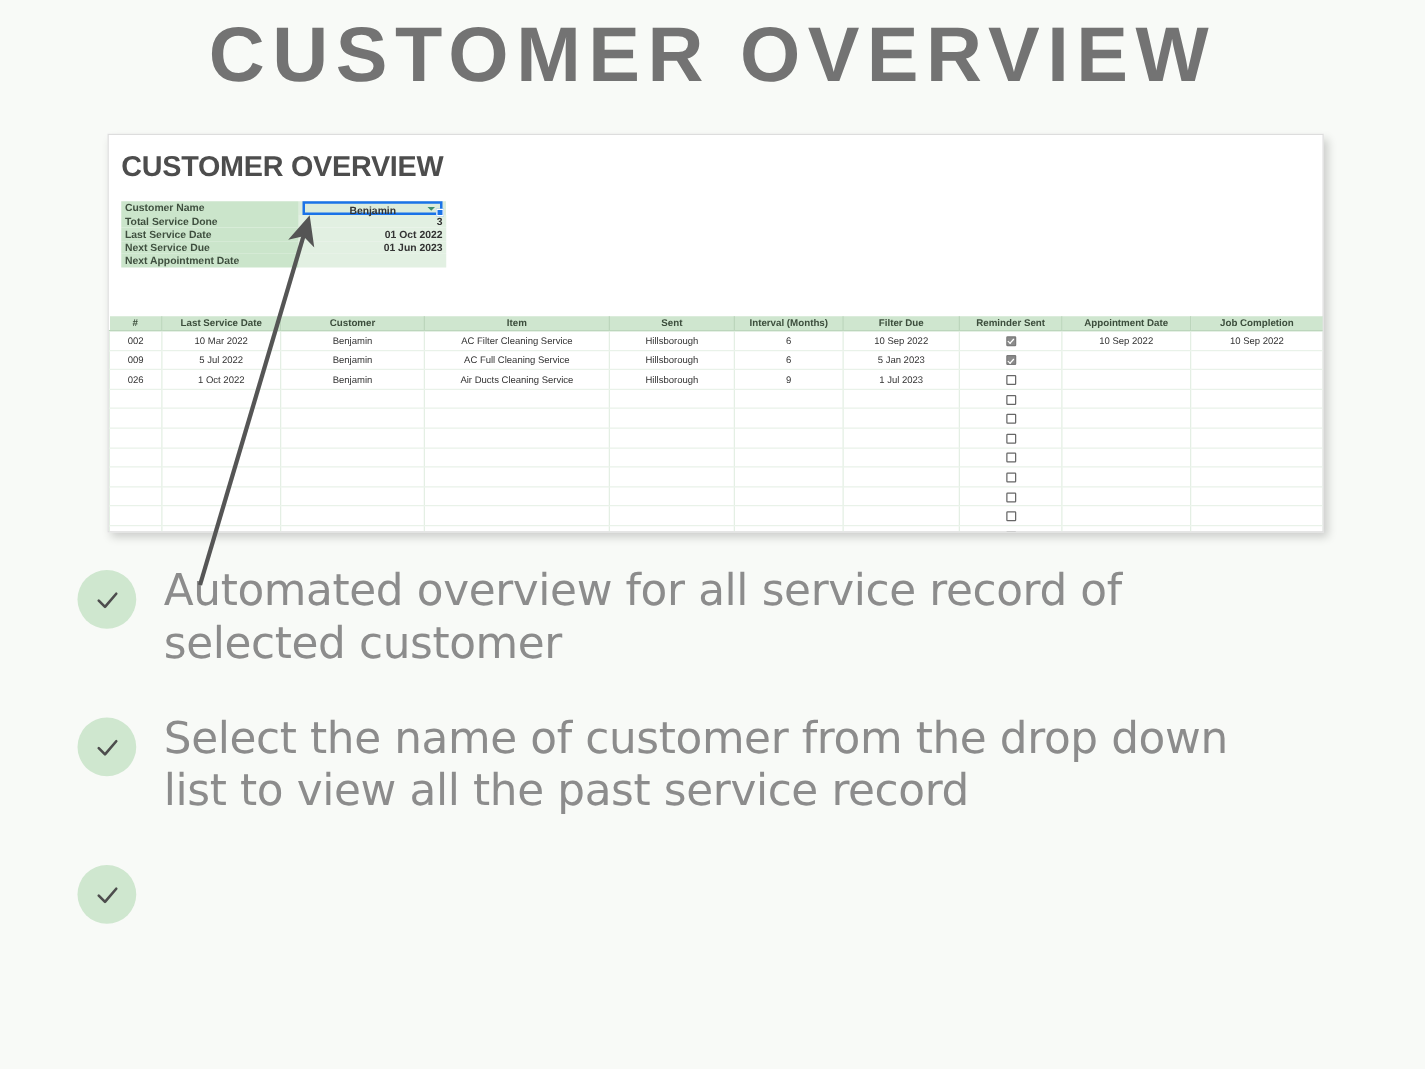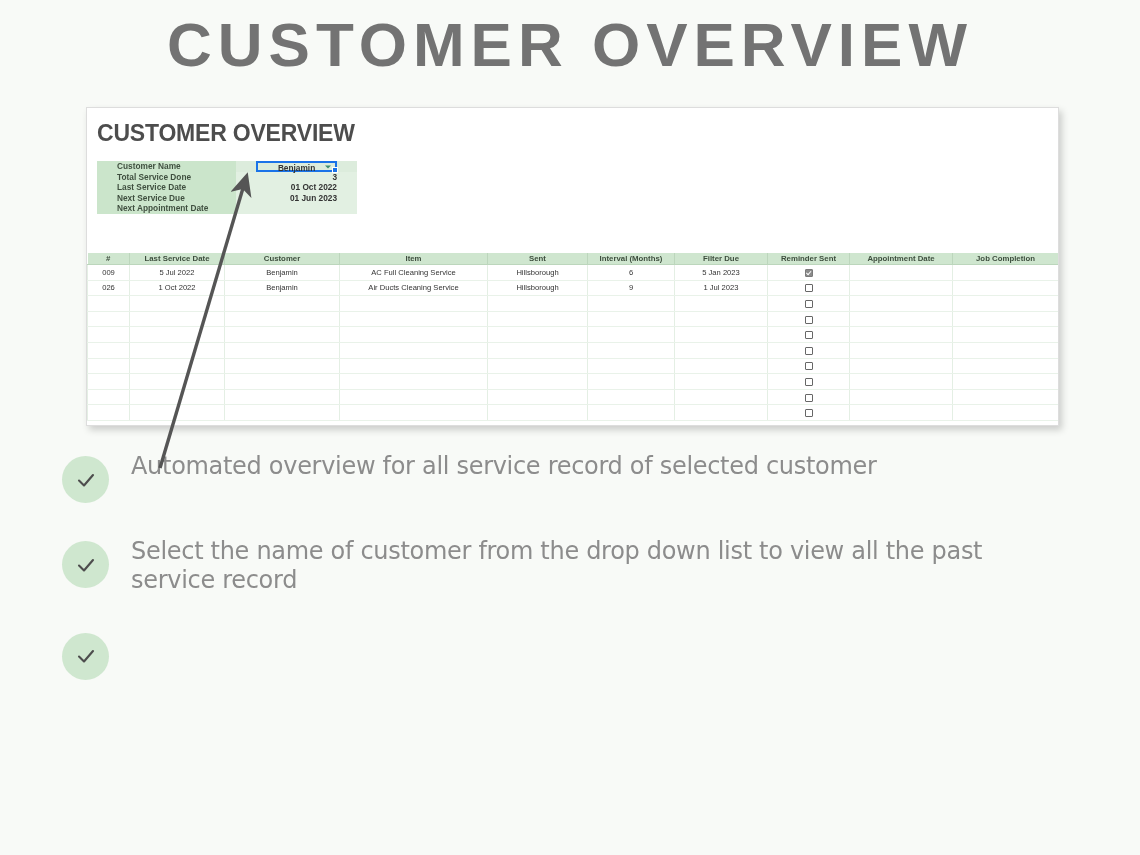--- a/index.html
+++ b/index.html
@@ -60,7 +60,7 @@
   }
   .summary td {
     height: 10.4px;
-    padding: 0 20px;
+    padding: 0 3px;
     line-height: 10.4px;
   }
   .summary .lbl {

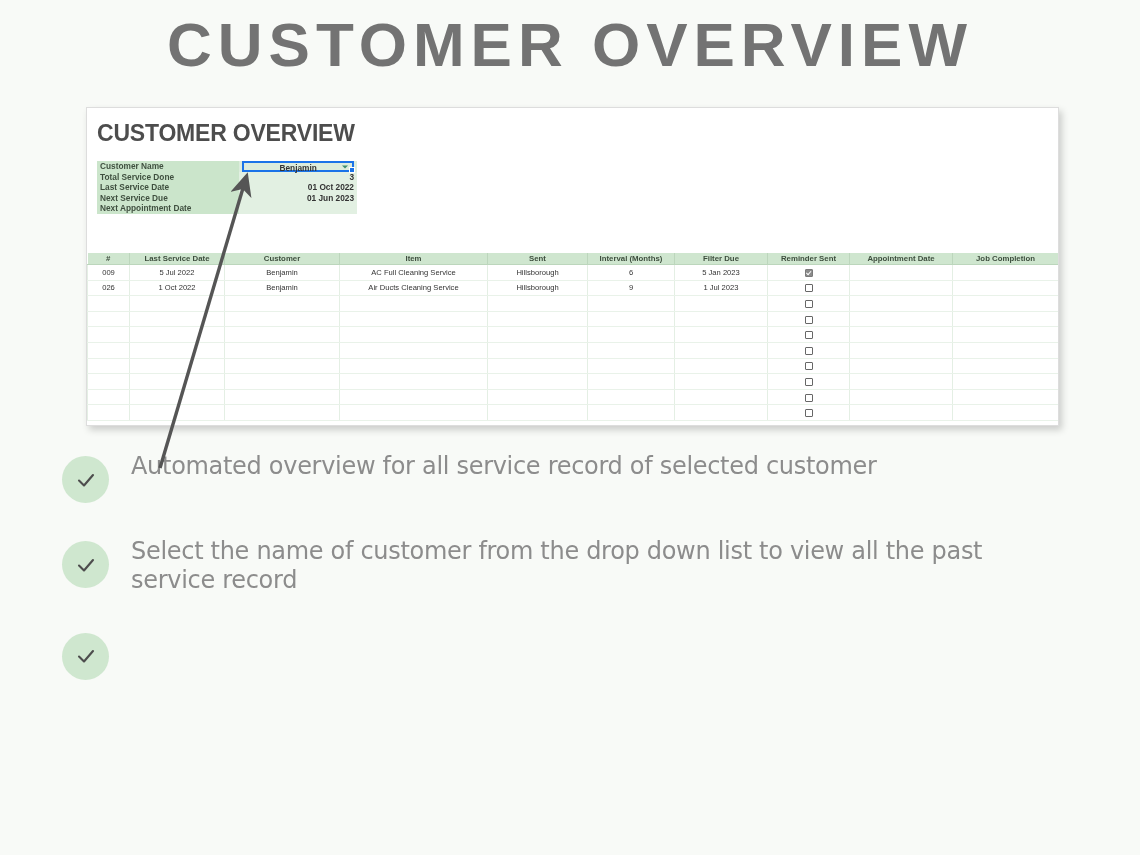--- a/index.html
+++ b/index.html
@@ -299,6 +299,18 @@
       </thead>
     <tbody id="table-body">
         <tr>
+          <td>002</td>
+          <td>10 Mar 2022</td>
+          <td>Benjamin</td>
+          <td>AC Filter Cleaning Service</td>
+          <td>Hillsborough</td>
+          <td>6</td>
+          <td>10 Sep 2022</td>
+          <td><span class="chk checked"></span></td>
+          <td>10 Sep 2022</td>
+          <td>10 Sep 2022</td>
+        </tr>
+        <tr>
           <td>009</td>
           <td>5 Jul 2022</td>
           <td>Benjamin</td>

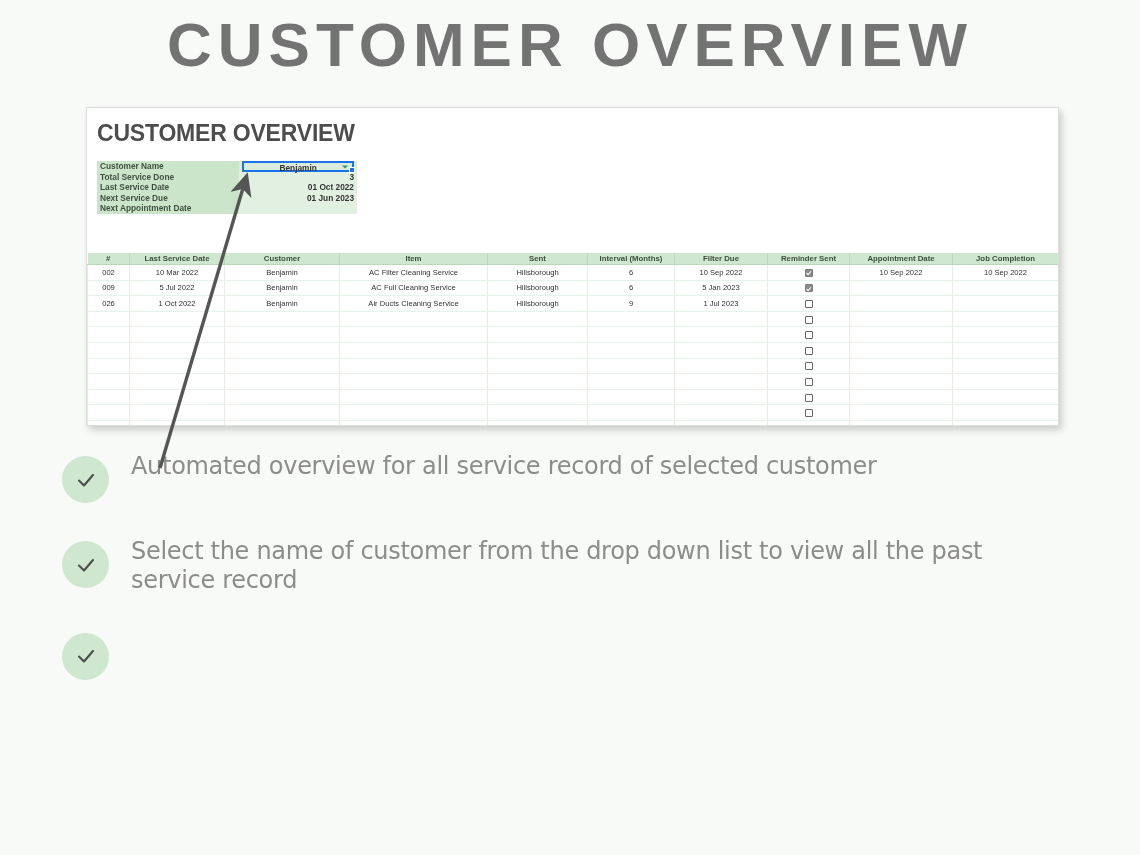--- a/index.html
+++ b/index.html
@@ -225,7 +225,7 @@
   }
   .feature-check svg { display: block; }
   .feature-text {
-    font-size: 24px;
+    font-size: 35px;
     line-height: 1.2;
     color: #8c8c8c;
     font-weight: normal;

